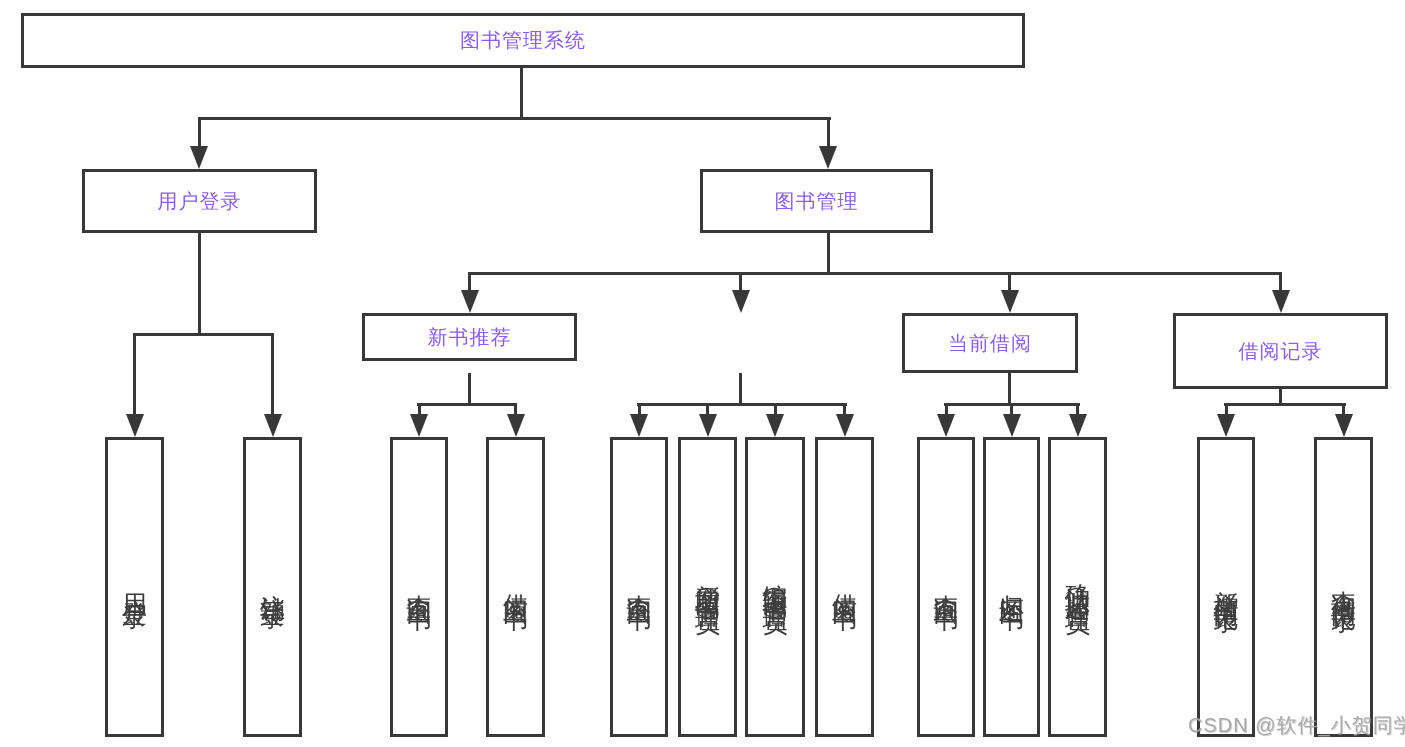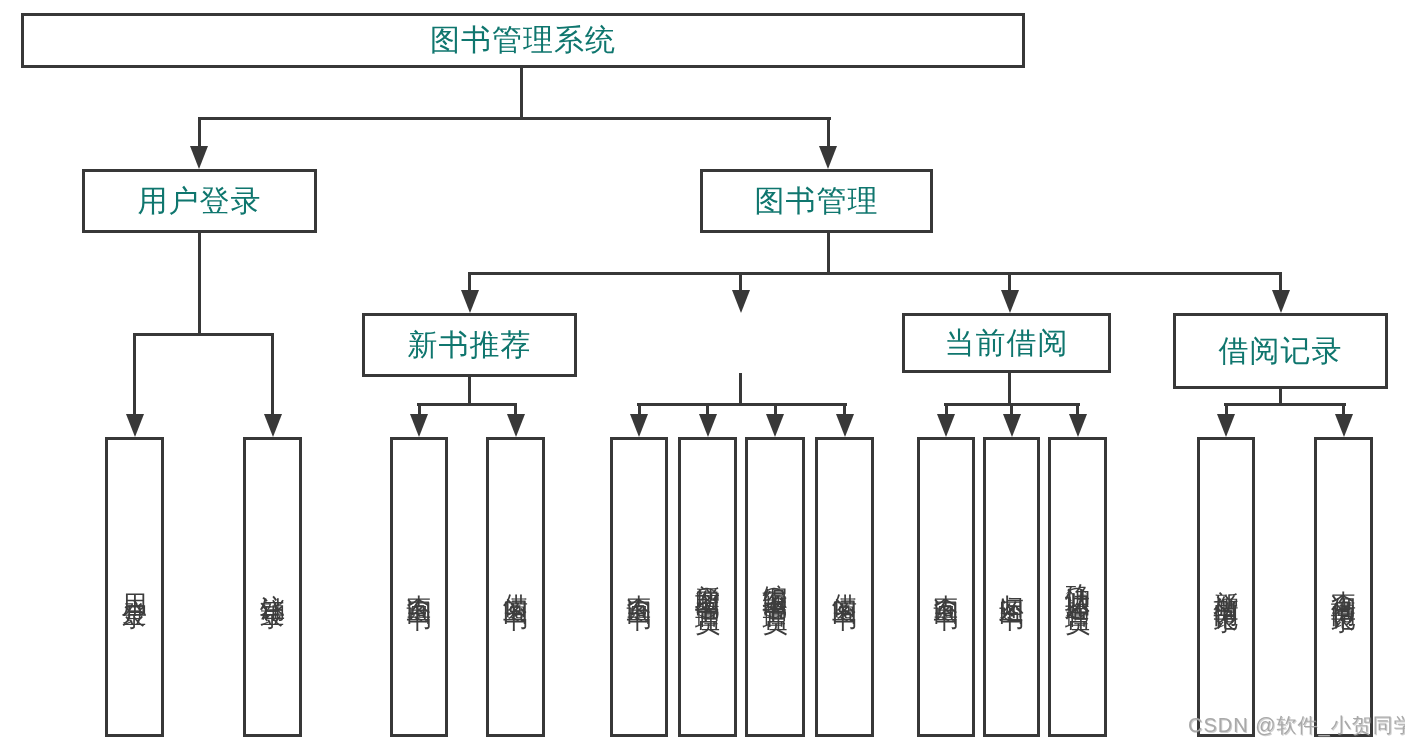--- a/index.html
+++ b/index.html
@@ -11,7 +11,7 @@
     position:absolute;box-sizing:border-box;border:3px solid #383838;background:#ffffff;
     display:flex;align-items:center;justify-content:center;z-index:2;
   }
-  .hlabel{font-size:30px;letter-spacing:1px;color:#0f766e;white-space:nowrap;}
+  .hlabel{font-size:20px;letter-spacing:1px;color:#8b5cf6;white-space:nowrap;}
   .leaf{padding-bottom:10px;}
   .vlabel{
     writing-mode:vertical-rl;text-orientation:mixed;

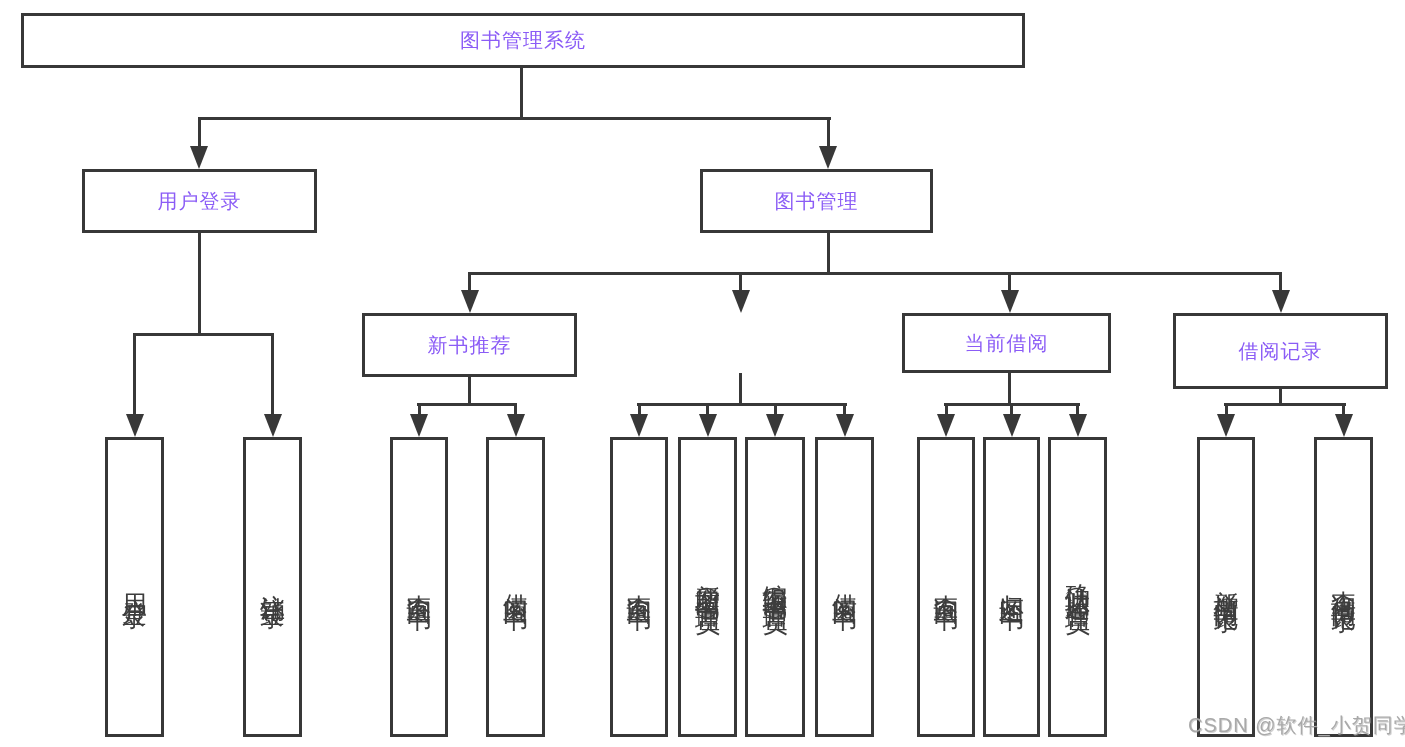--- a/index.html
+++ b/index.html
@@ -45,7 +45,7 @@
     <span class="hlabel">图书管理</span>
   </div>
 
-  <div class="box" style="left:362px;top:313px;width:215px;height:64px;">
+  <div class="box" style="left:362px;top:313px;width:215px;height:48px;">
     <span class="hlabel">新书推荐</span>
   </div>
   <div class="box" style="left:902px;top:313px;width:209px;height:60px;">

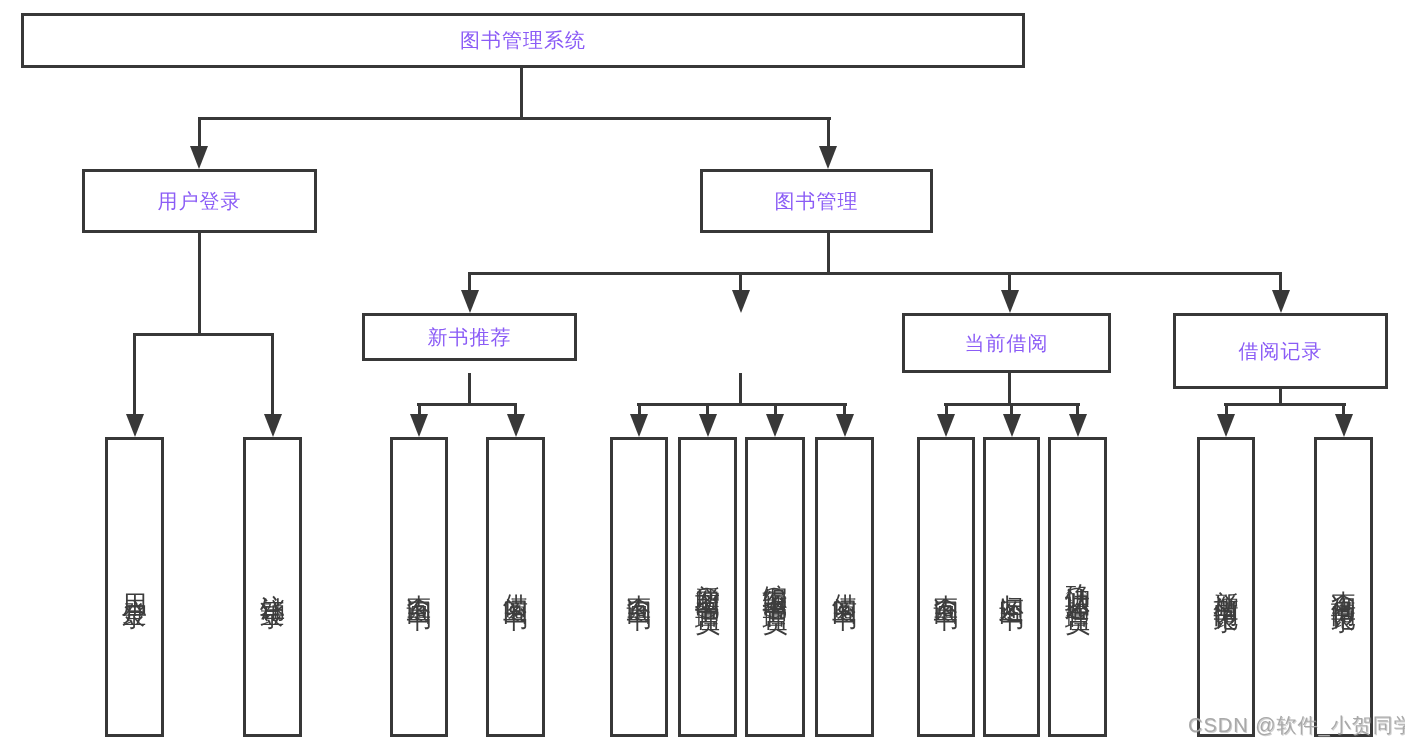--- a/index.html
+++ b/index.html
@@ -48,7 +48,7 @@
   <div class="box" style="left:362px;top:313px;width:215px;height:48px;">
     <span class="hlabel">新书推荐</span>
   </div>
-  <div class="box" style="left:902px;top:313px;width:209px;height:60px;">
+  <div class="box" style="left:902px;top:313px;width:176px;height:60px;">
     <span class="hlabel">当前借阅</span>
   </div>
   <div class="box" style="left:1173px;top:313px;width:215px;height:76px;">

